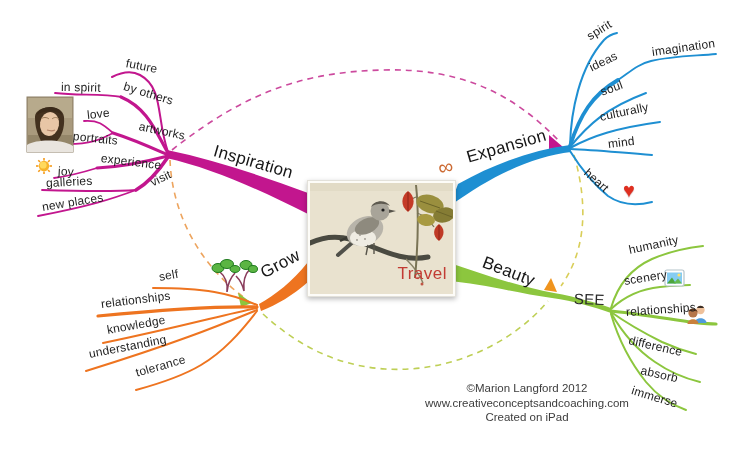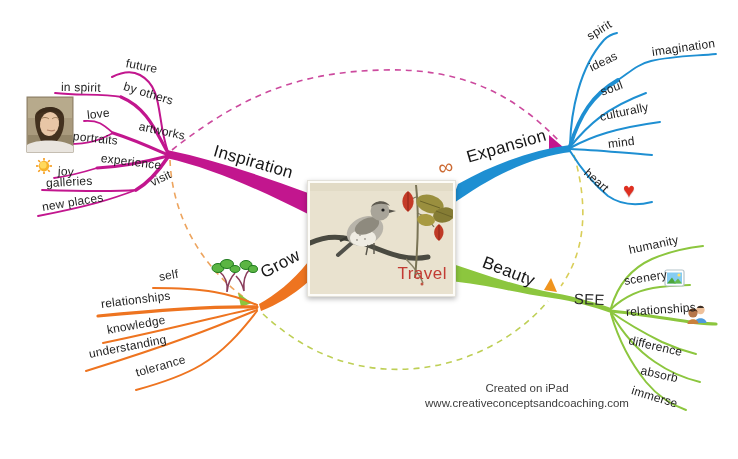--- a/index.html
+++ b/index.html
@@ -237,6 +237,7 @@
   <div class="glyph heart">♥</div>
 
   <div class="credits">
+    <div>©Marion Langford 2012</div>
     <div>Created on iPad</div>
     <div>www.creativeconceptsandcoaching.com</div>
   </div>

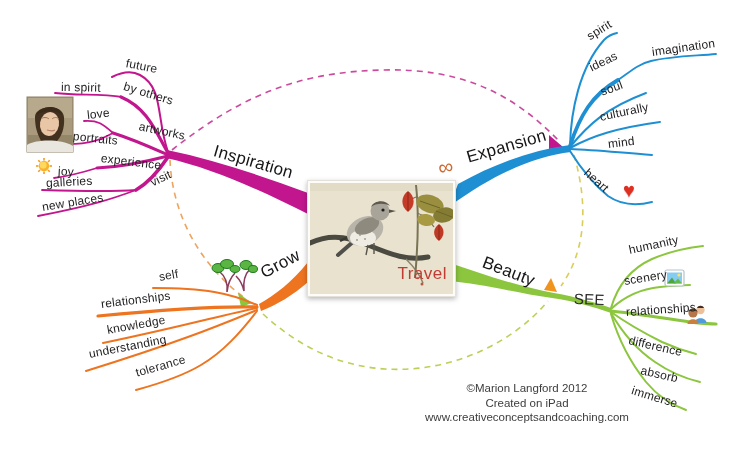--- a/index.html
+++ b/index.html
@@ -238,8 +238,8 @@
 
   <div class="credits">
     <div>©Marion Langford 2012</div>
+    <div>www.creativeconceptsandcoaching.com</div>
     <div>Created on iPad</div>
-    <div>www.creativeconceptsandcoaching.com</div>
   </div>
 
 </div>

